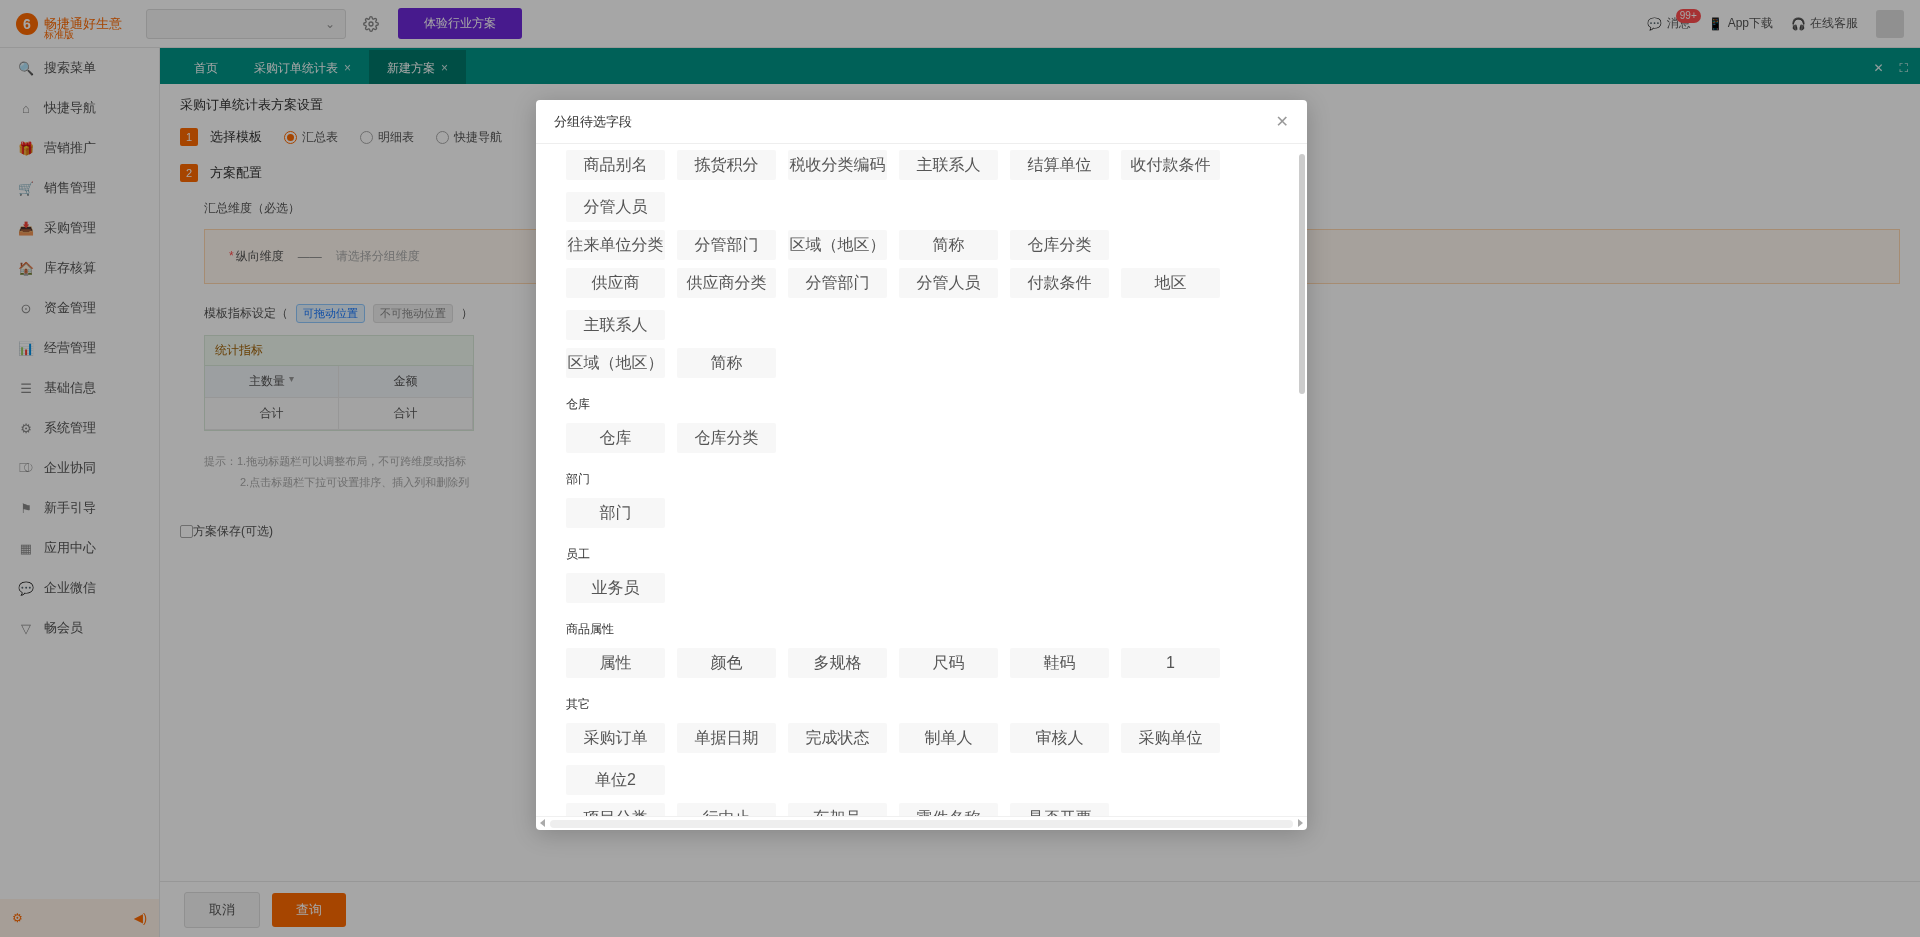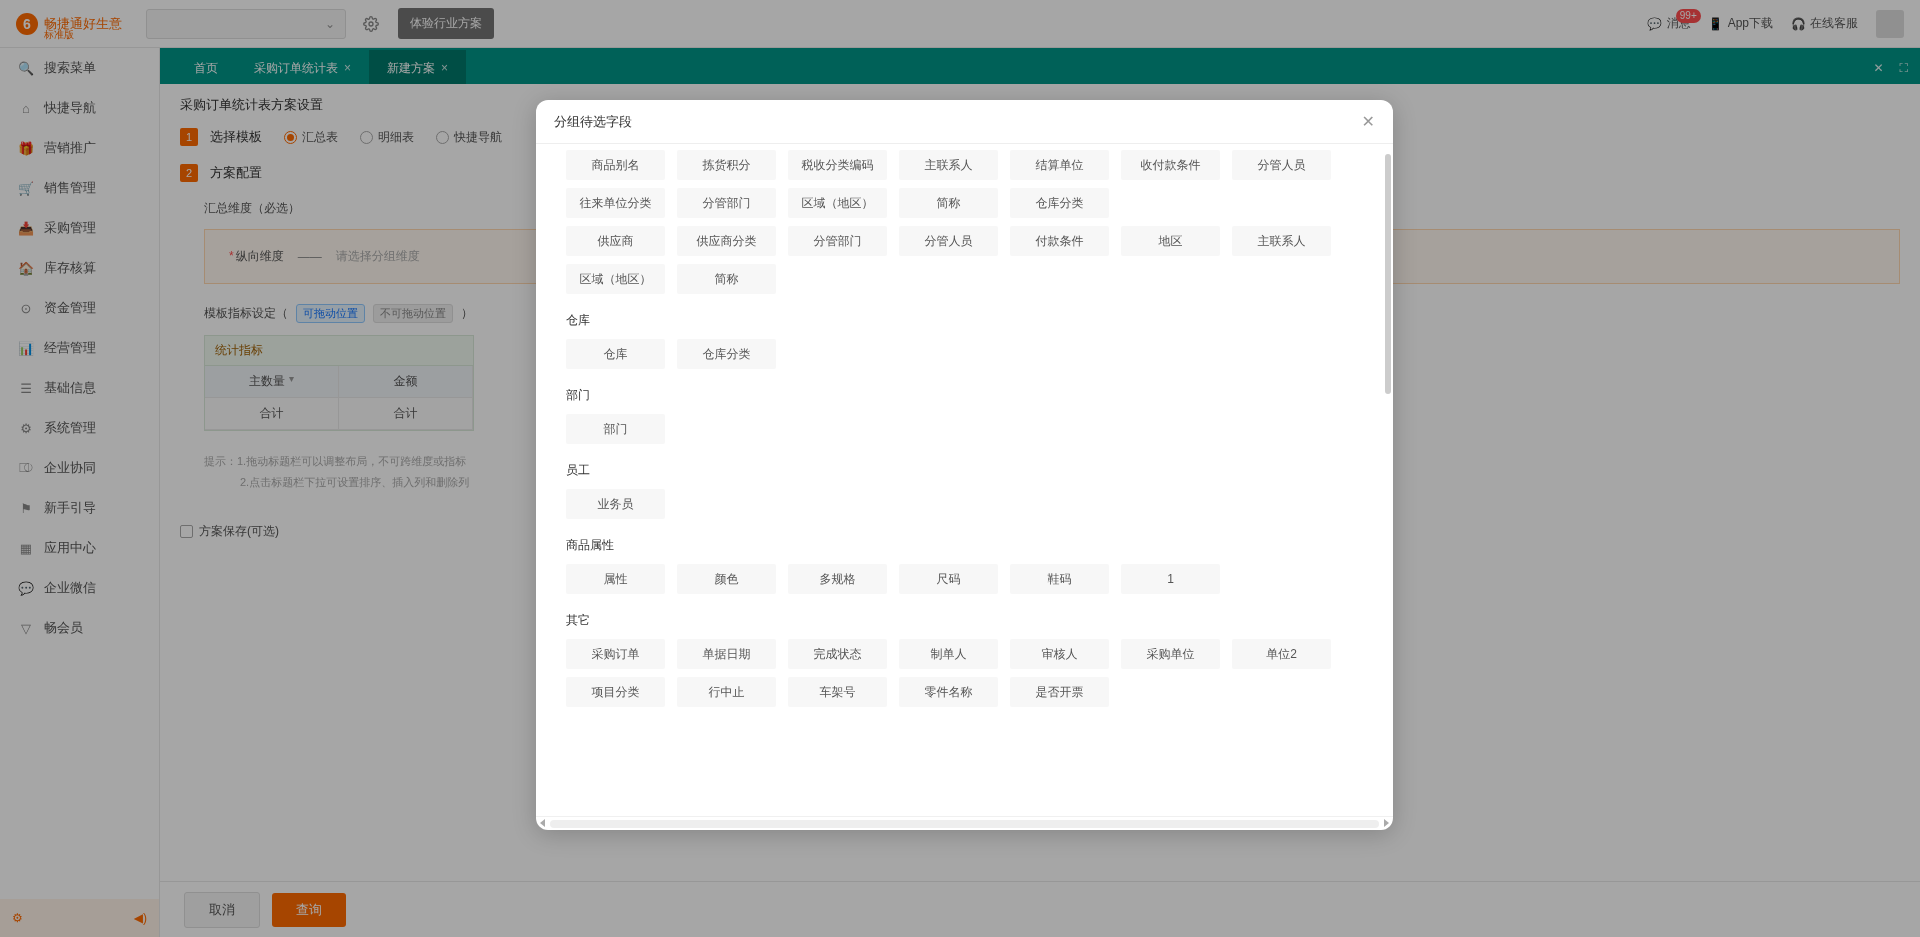--- a/index.html
+++ b/index.html
@@ -13,7 +13,7 @@
 .logo-sub { color: #ff6a00; font-size: 10px; margin-left: 28px; margin-top: -2px; }
 .dropdown-sel { margin-left: 24px; width: 200px; height: 30px; border: 1px solid #ddd; border-radius: 3px; background: #f5f5f5; display: flex; align-items: center; padding: 0 10px; color: #999; justify-content: space-between; }
 .gear-btn { margin-left: 10px; width: 30px; height: 30px; display: flex; align-items: center; justify-content: center; color: #666; }
-.orange-btn { margin-left: 12px; background: #737373; color: #fff; border: none; padding: 7px 12px; border-radius: 3px; font-size: 12px; cursor: pointer; }
+.orange-btn { margin-left: 12px; background: #6d28d9; color: #fff; border: none; padding: 7px 26px; border-radius: 3px; font-size: 12px; cursor: pointer; }
 .header-right { margin-left: auto; display: flex; align-items: center; gap: 18px; color: #555; font-size: 12px; }
 .hr-item { display: flex; align-items: center; gap: 4px; cursor: pointer; position: relative; }
 .badge { position: absolute; top: -6px; right: -10px; background: #ff4d4f; color: #fff; font-size: 10px; padding: 0 4px; border-radius: 8px; line-height: 14px; }

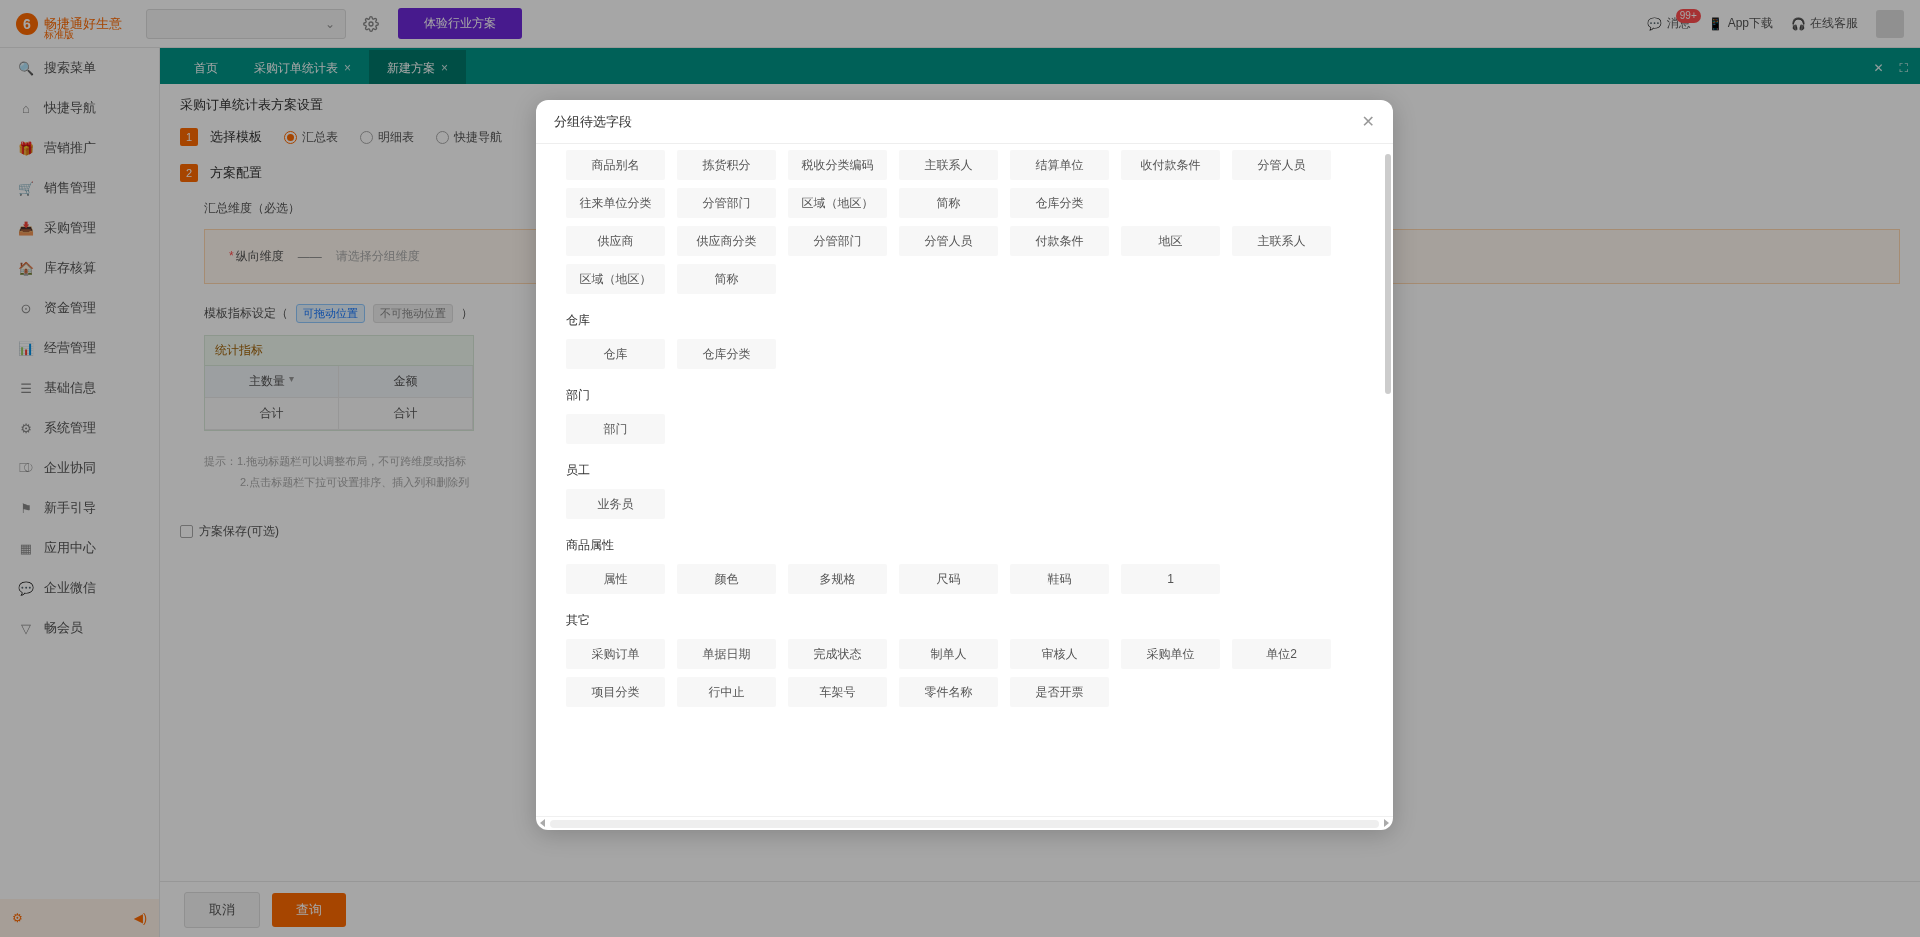--- a/index.html
+++ b/index.html
@@ -70,7 +70,7 @@
 
 
 .mask { position: absolute; inset: 0; background: rgba(0,0,0,0.35); z-index: 100; }
-.modal { position: absolute; z-index: 101; left: 536px; top: 100px; width: 857px; height: 730px; background: #fff; border-radius: 12px; box-shadow: 0 4px 24px rgba(0,0,0,0.2); display: flex; flex-direction: column; }
+.modal { position: absolute; z-index: 101; left: 536px; top: 100px; width: 771px; height: 730px; background: #fff; border-radius: 4px; box-shadow: 0 4px 24px rgba(0,0,0,0.2); display: flex; flex-direction: column; }
 .modal-header { height: 44px; display: flex; align-items: center; justify-content: space-between; padding: 0 18px; border-bottom: 1px solid #eee; }
 .modal-title { font-size: 13px; color: #333; }
 .modal-close { font-size: 16px; color: #999; cursor: pointer; }

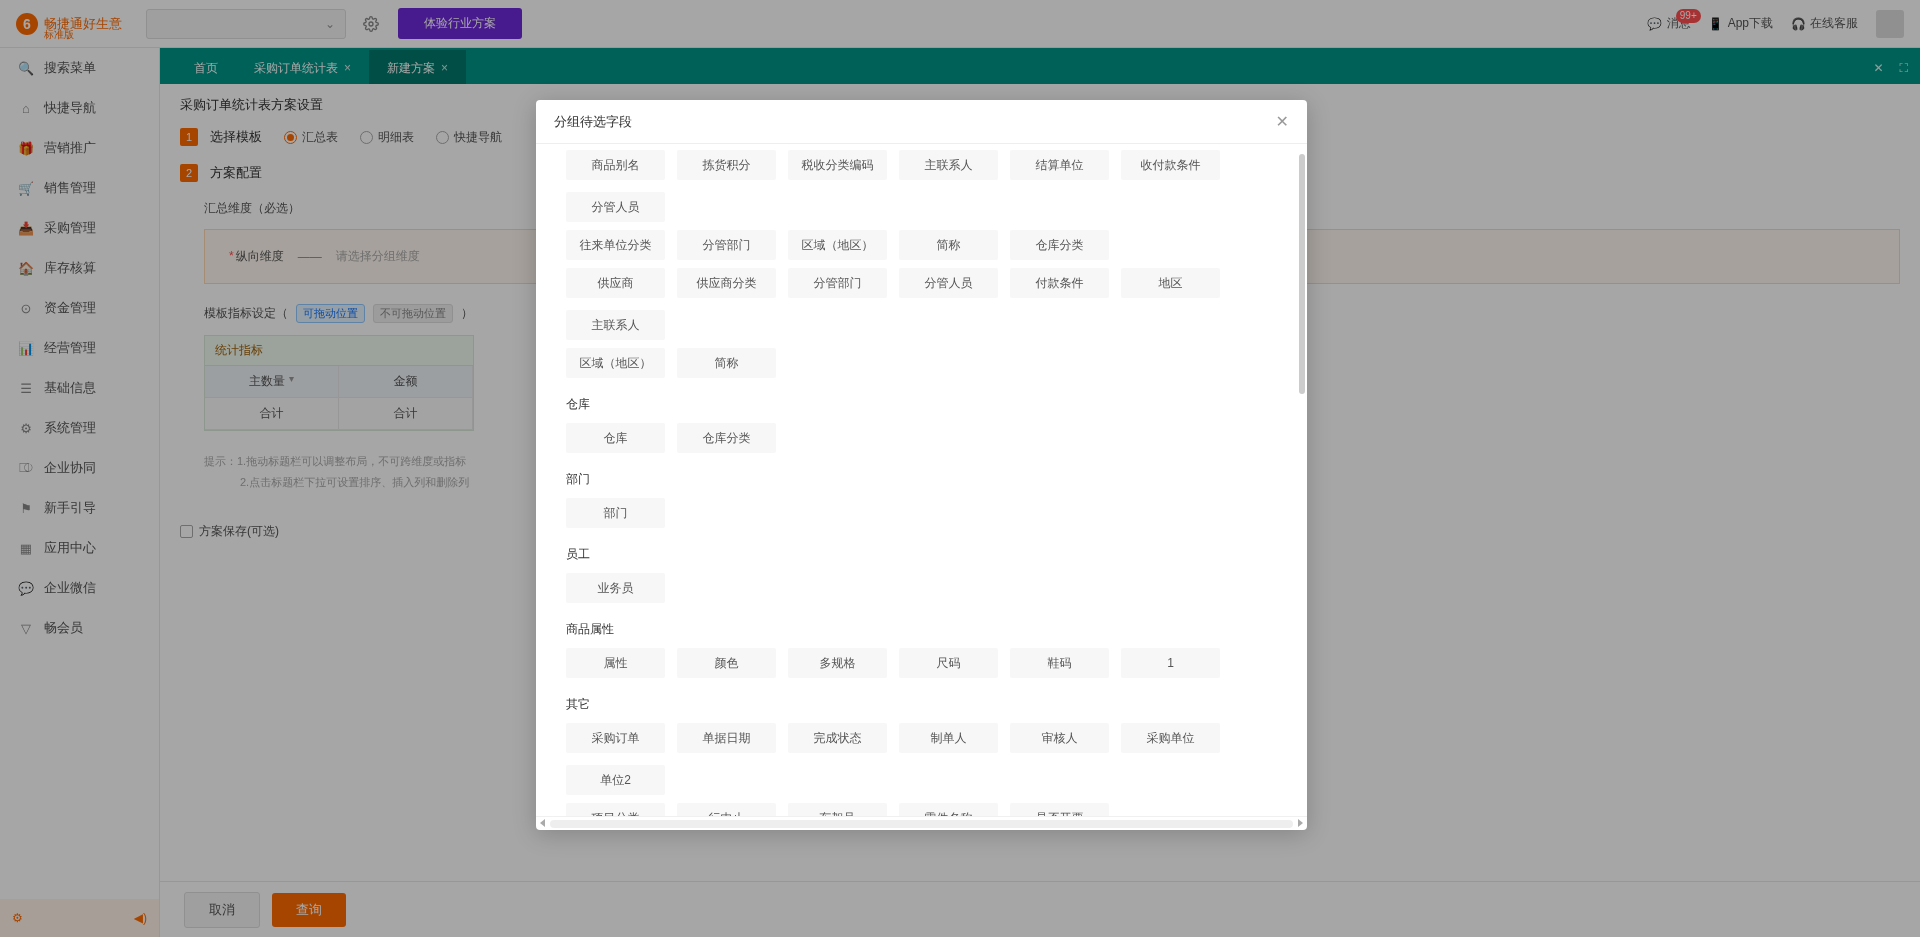--- a/index.html
+++ b/index.html
@@ -76,7 +76,7 @@
 .modal-close { font-size: 16px; color: #999; cursor: pointer; }
 .modal-body { flex: 1; overflow-y: auto; padding: 0 20px 20px 30px; position: relative; }
 .field-row { display: flex; flex-wrap: wrap; gap: 12px; margin-bottom: 8px; }
-.field-chip { width: 99px; height: 30px; background: #f7f7f7; border-radius: 2px; display: flex; align-items: center; justify-content: center; font-size: 12px; color: #555; cursor: pointer; }
+.field-chip { width: 99px; height: 30px; background: #f7f7f7; border-radius: 2px; display: flex; align-items: center; justify-content: center; font-size: 16px; color: #555; cursor: pointer; }
 .group-title { font-size: 12px; color: #333; margin: 18px 0 10px; }
 .first-row { margin-top: 6px; }
 .modal-scroll-x { height: 14px; border-top: 1px solid #f0f0f0; position: relative; }

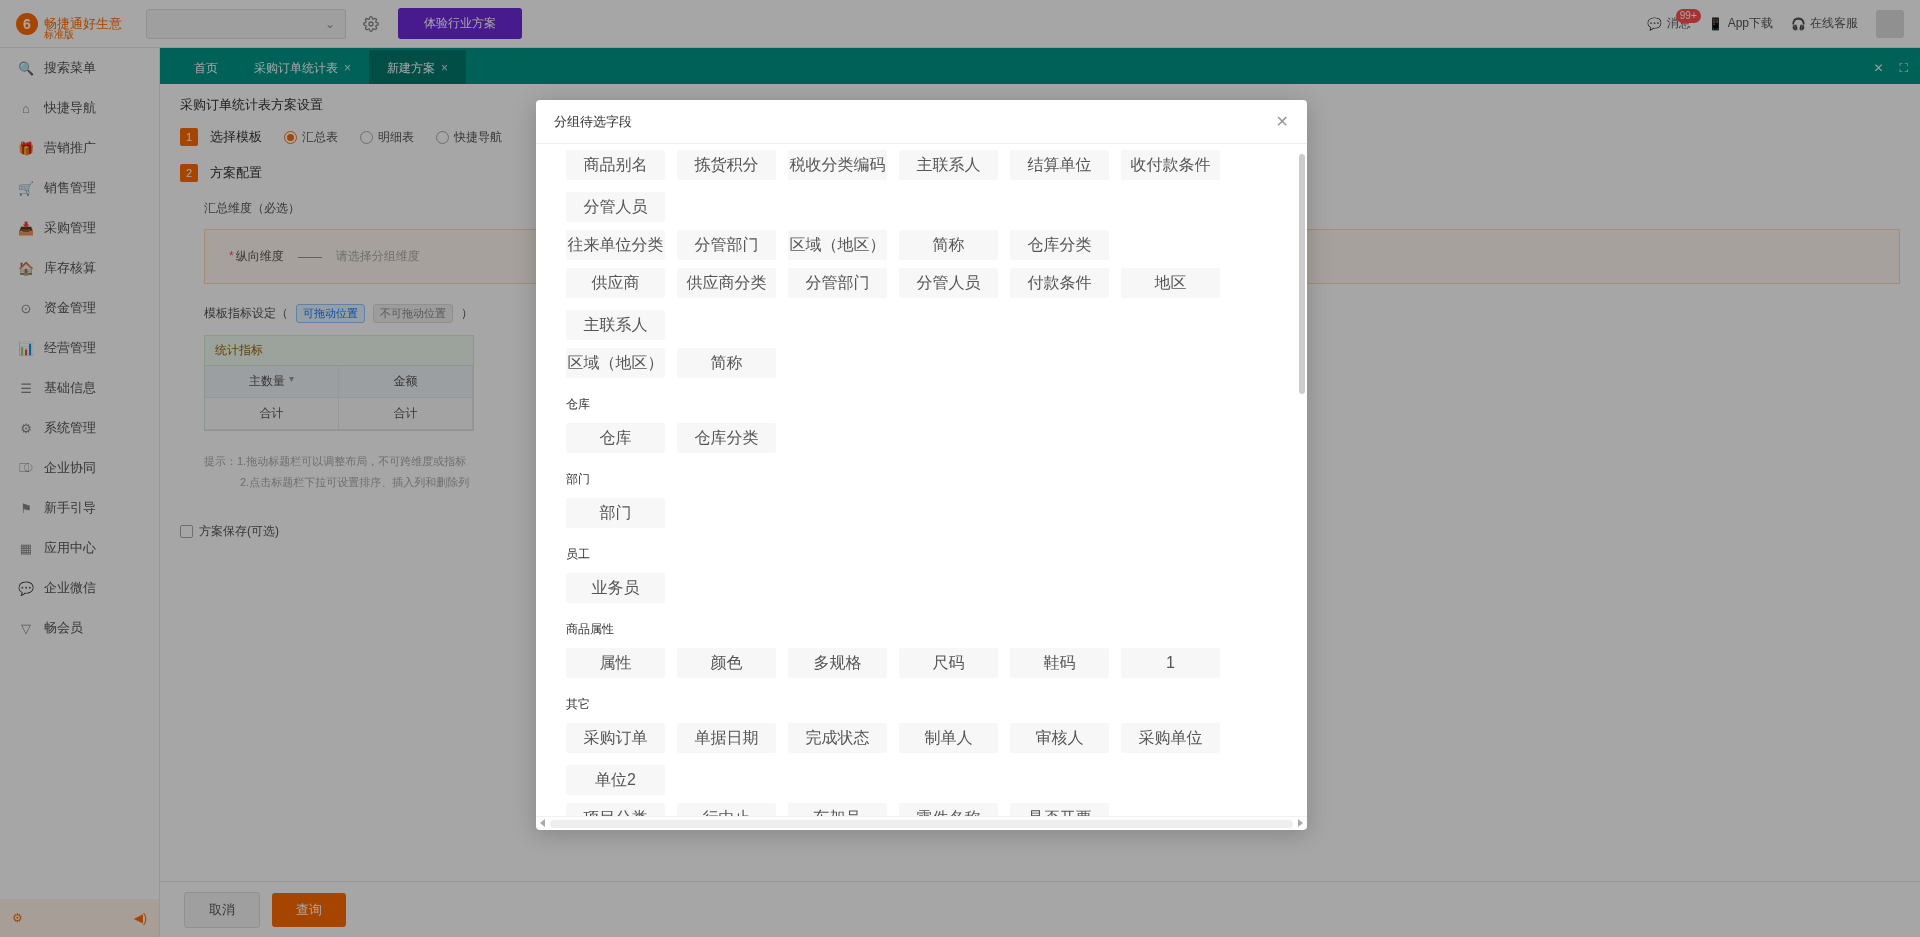--- a/index.html
+++ b/index.html
@@ -59,7 +59,7 @@
 .tp-cell { flex: 1; padding: 7px 10px; border-right: 1px solid #e8e8e8; border-bottom: 1px solid #e8e8e8; text-align: center; font-size: 12px; color: #555; background: #fafafa; }
 .tp-head .tp-cell { background: #f0f4f8; display: flex; align-items: flex-start; justify-content: center; gap: 4px; }
 .hint { margin-left: 24px; margin-top: 20px; font-size: 11px; color: #aaa; line-height: 1.9; }
-.save-row { margin-top: 30px; display: flex; align-items: center; gap: 6px; font-size: 12px; color: #555; }
+.save-row { margin-top: 30px; display: flex; align-items: center; font-size: 12px; color: #555; }
 .chk { width: 13px; height: 13px; border: 1px solid #aaa; border-radius: 2px; }
 
 

